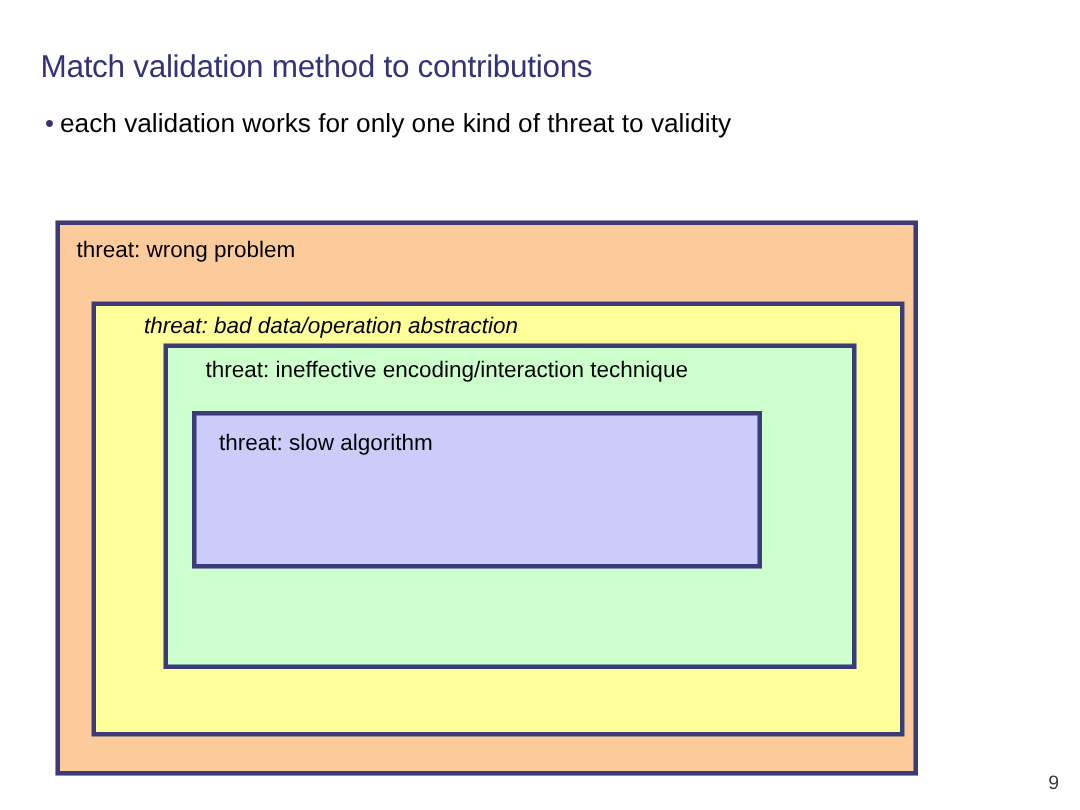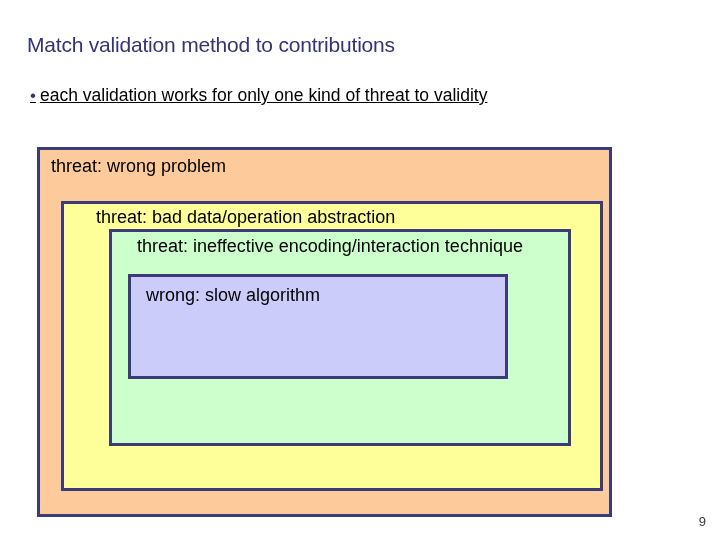--- a/index.html
+++ b/index.html
@@ -32,13 +32,12 @@
   #bullet-line {
     position: absolute;
     left: 30px;
-    top: 84px;
+    top: 71px;
     width: 670px;
     font-size: 17.5px;
     line-height: 22px;
     color: #000000;
     white-space: nowrap;
-    text-decoration: underline;
   }
   #bullet-line .bullet-mark {
     color: #333377;

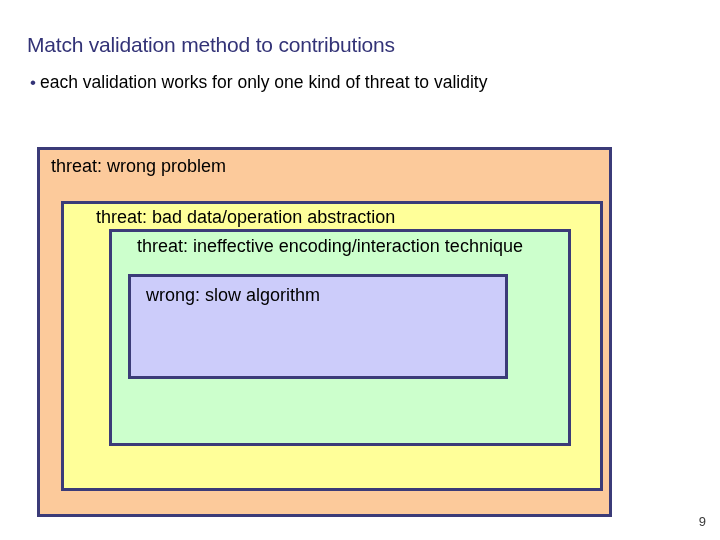--- a/index.html
+++ b/index.html
@@ -54,7 +54,7 @@
   .threat-label {
     position: absolute;
     color: #000000;
-    font-size: 18px;
+    font-size: 15px;
     line-height: 15px;
     white-space: nowrap;
   }

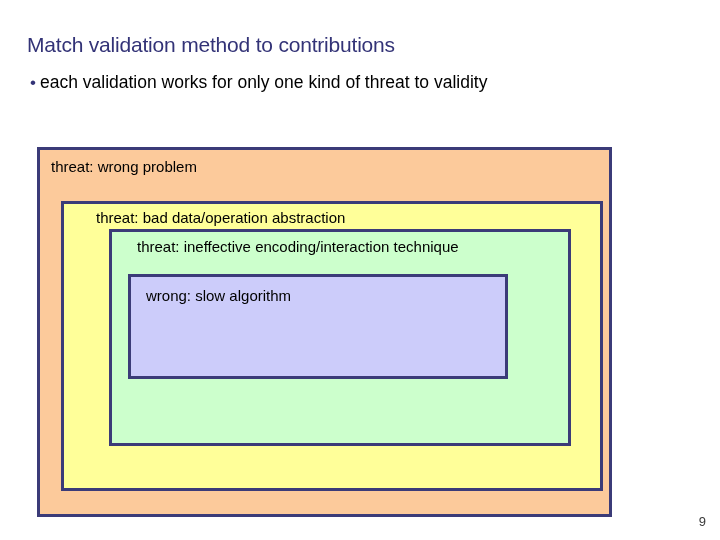--- a/index.html
+++ b/index.html
@@ -81,6 +81,7 @@
   #label-bad-abstraction {
     left: 32px;
     top: 6px;
+    font-style: italic;
   }
 
   #box-ineffective-encoding {

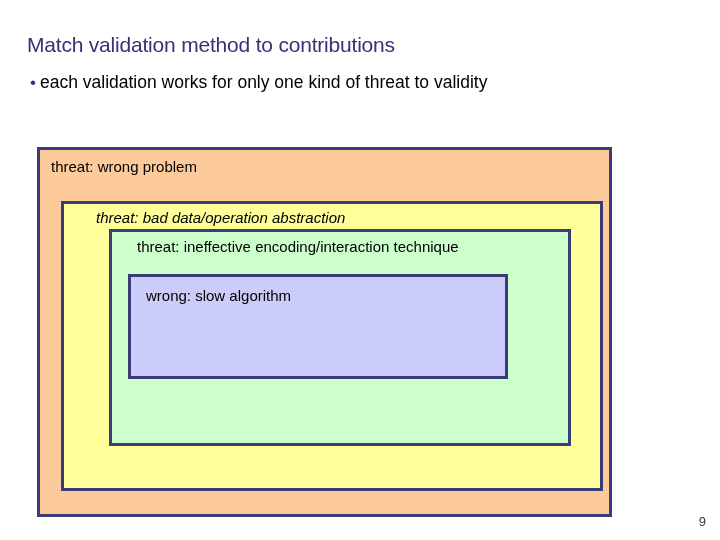--- a/index.html
+++ b/index.html
@@ -141,7 +141,7 @@
 
       <div class="threat-box" id="box-slow-algorithm">
 
-        <div class="threat-label" id="label-slow-algorithm">wrong: slow algorithm</div>
+        <div class="threat-label" id="label-slow-algorithm">threat: slow algorithm</div>
 
       </div>
     </div>

